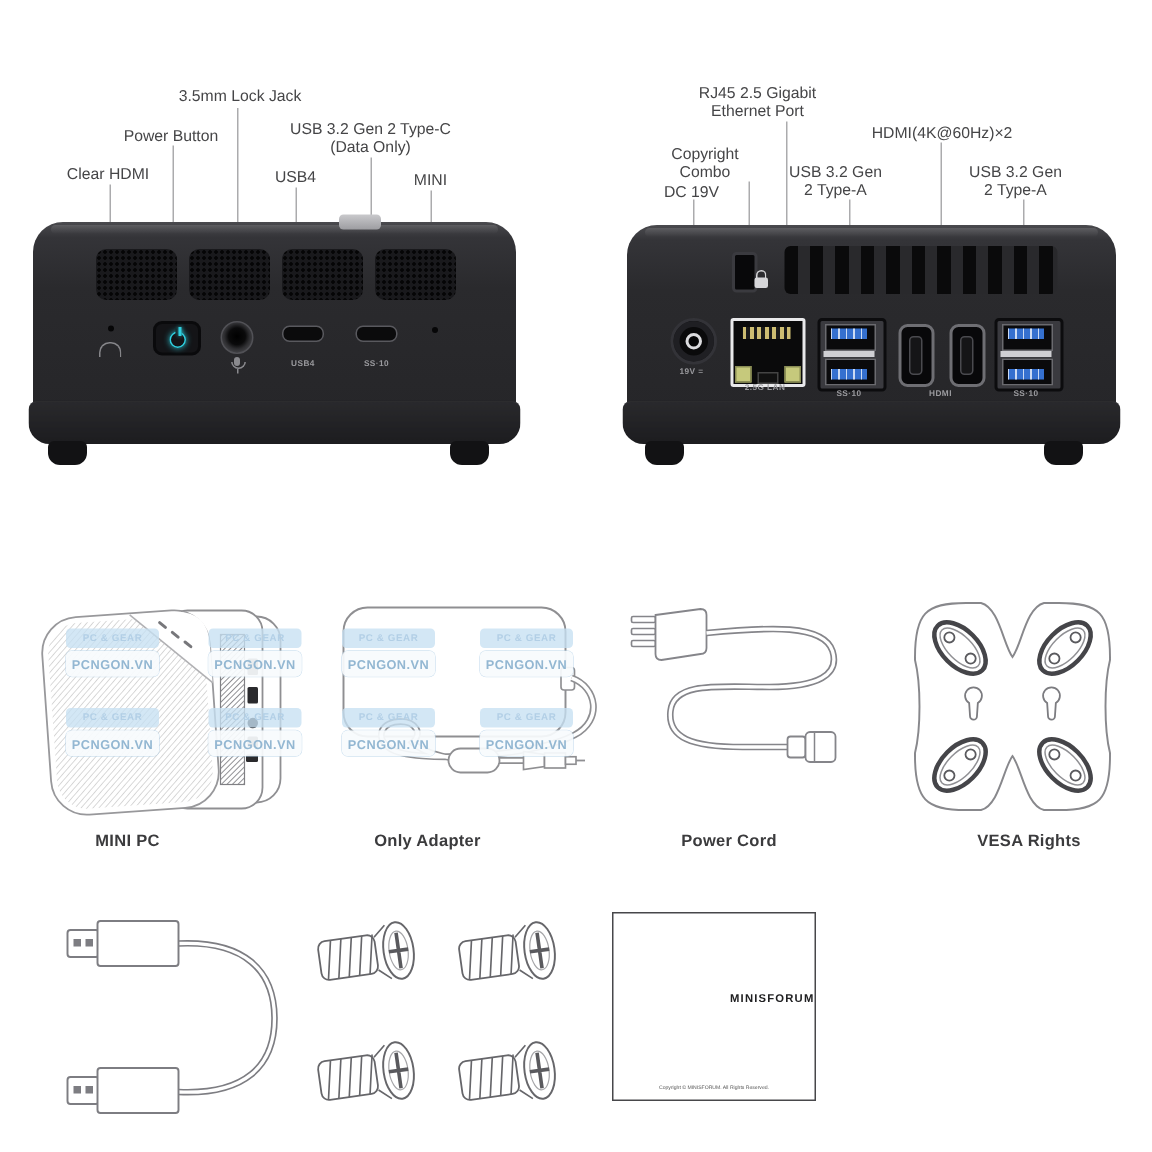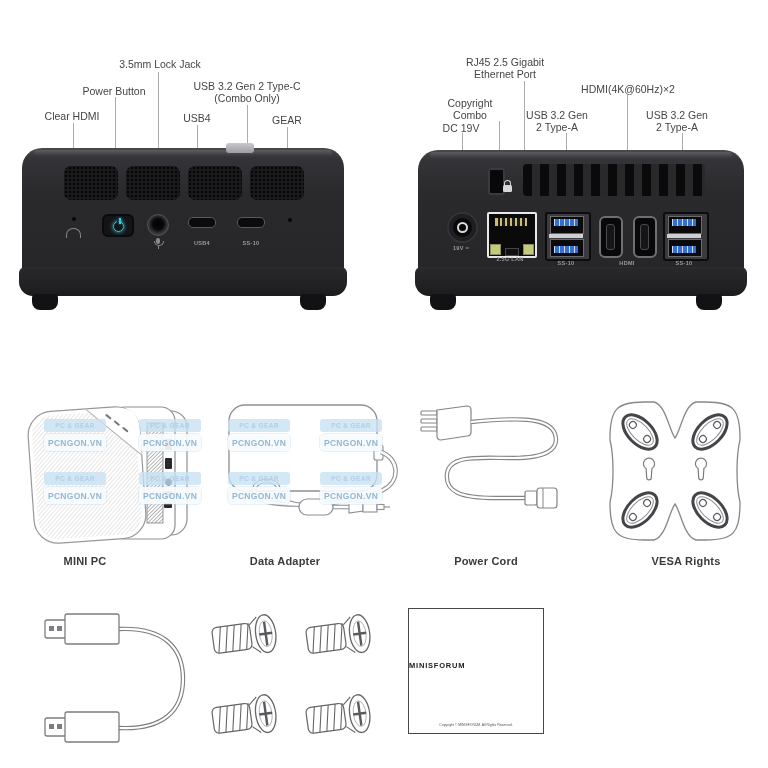--- a/index.html
+++ b/index.html
@@ -54,7 +54,7 @@
     <div class="callout" style="left:160px;top:58px">3.5mm Lock Jack</div>
     <div class="callout" style="left:114px;top:85px">Power Button</div>
     <div class="callout" style="left:247px;top:80px">USB 3.2 Gen 2 Type-C</div>
-    <div class="callout" style="left:247px;top:92px">(Combo Only)</div>
+    <div class="callout" style="left:247px;top:92px">(Data Only)</div>
     <div class="callout" style="left:72px;top:110px">Clear HDMI</div>
     <div class="callout" style="left:197px;top:112px">USB4</div>
     <div class="callout" style="left:287px;top:114px">GEAR</div>

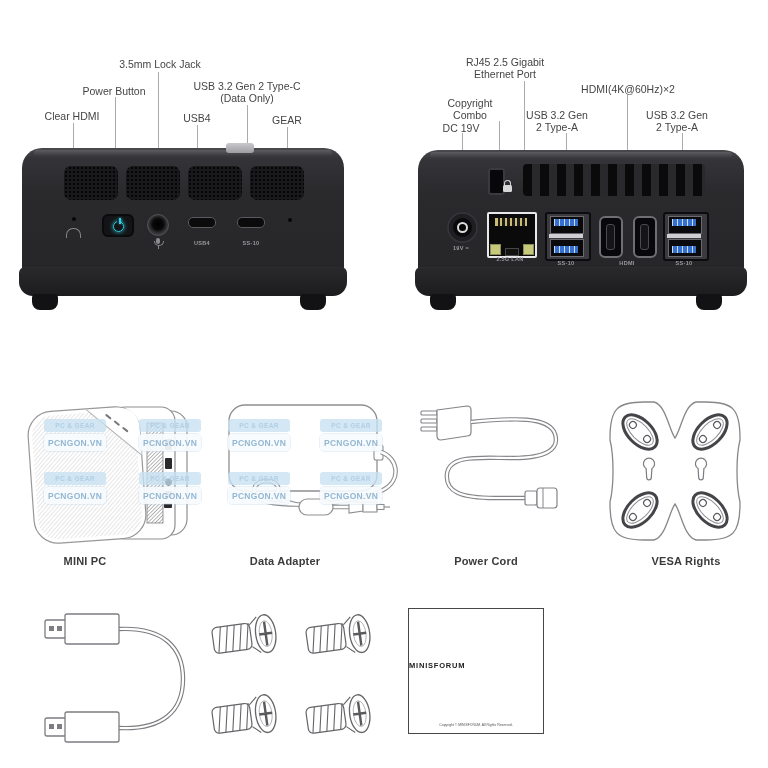--- a/index.html
+++ b/index.html
@@ -57,7 +57,7 @@
     <div class="callout" style="left:247px;top:92px">(Data Only)</div>
     <div class="callout" style="left:72px;top:110px">Clear HDMI</div>
     <div class="callout" style="left:197px;top:112px">USB4</div>
-    <div class="callout" style="left:287px;top:114px">GEAR</div>
+    <div class="callout" style="left:287px;top:114px">MINI</div>
 
     <div class="leader" style="left:158px;top:72px;height:79px"></div>
     <div class="leader" style="left:115px;top:97px;height:54px"></div>

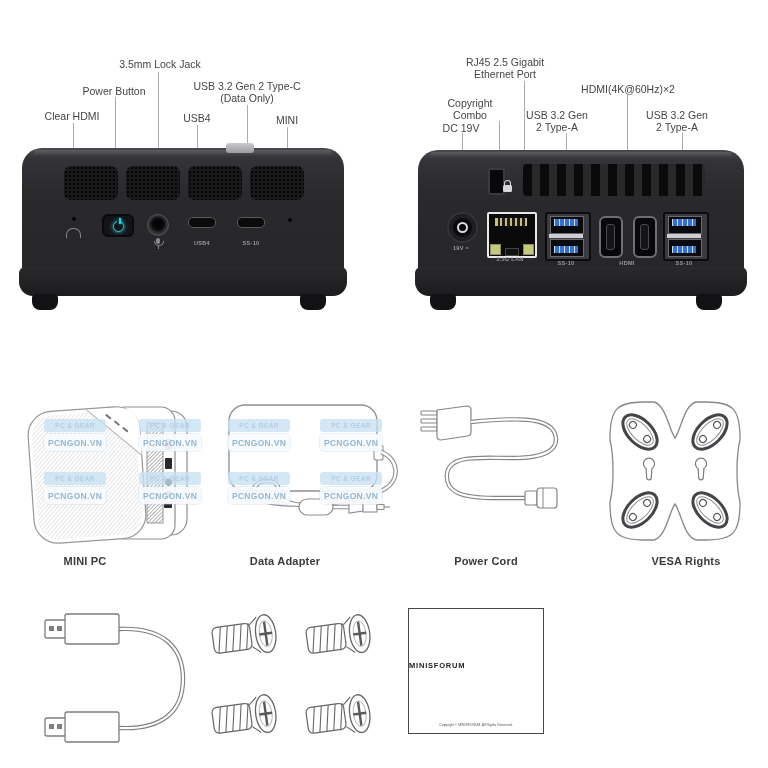--- a/index.html
+++ b/index.html
@@ -321,7 +321,7 @@
     </div>
 
   <div class="acc-cap" style="left:85px;top:555px">MINI PC</div>
-  <div class="acc-cap" style="left:285px;top:555px">Data Adapter</div>
+  <div class="acc-cap" style="left:285px;top:555px">Only Adapter</div>
   <div class="acc-cap" style="left:486px;top:555px">Power Cord</div>
   <div class="acc-cap" style="left:686px;top:555px">VESA Rights</div>
 

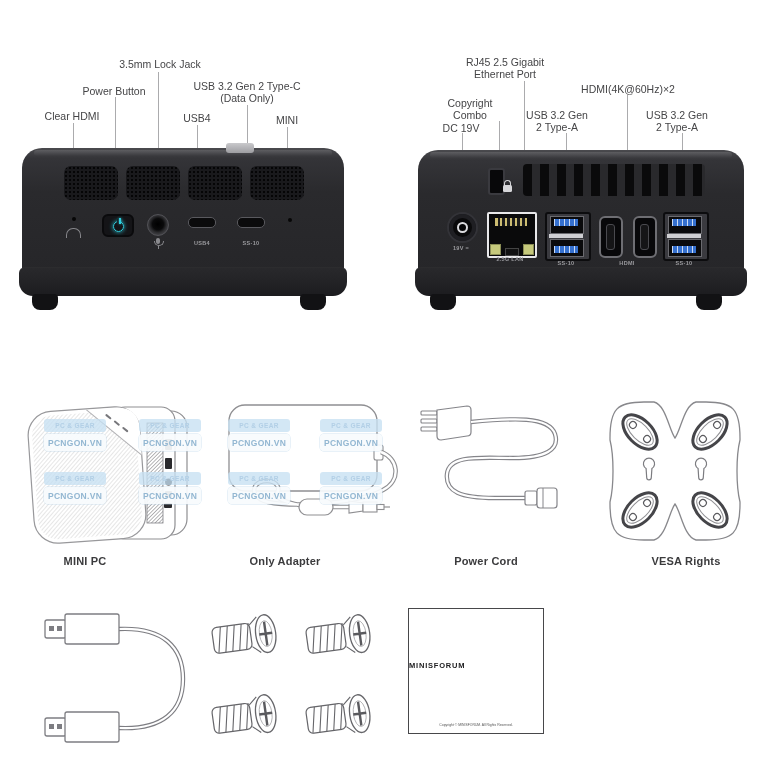--- a/index.html
+++ b/index.html
@@ -39,7 +39,7 @@
   
   .manual{position:absolute;left:408px;top:608px;width:134px;height:124px;background:#fff;
           border:1.2px solid #47474a;}
-  .manual-brand{position:absolute;top:52px;left:0;right:0;text-align:left;font-size:7.5px;
+  .manual-brand{position:absolute;top:52px;left:0;right:0;text-align:right;font-size:7.5px;
           font-weight:800;letter-spacing:.8px;color:#202022;}
   .manual-fine{position:absolute;bottom:6px;left:0;right:0;text-align:center;font-size:4px;
           color:#555;transform:scale(.85);}

